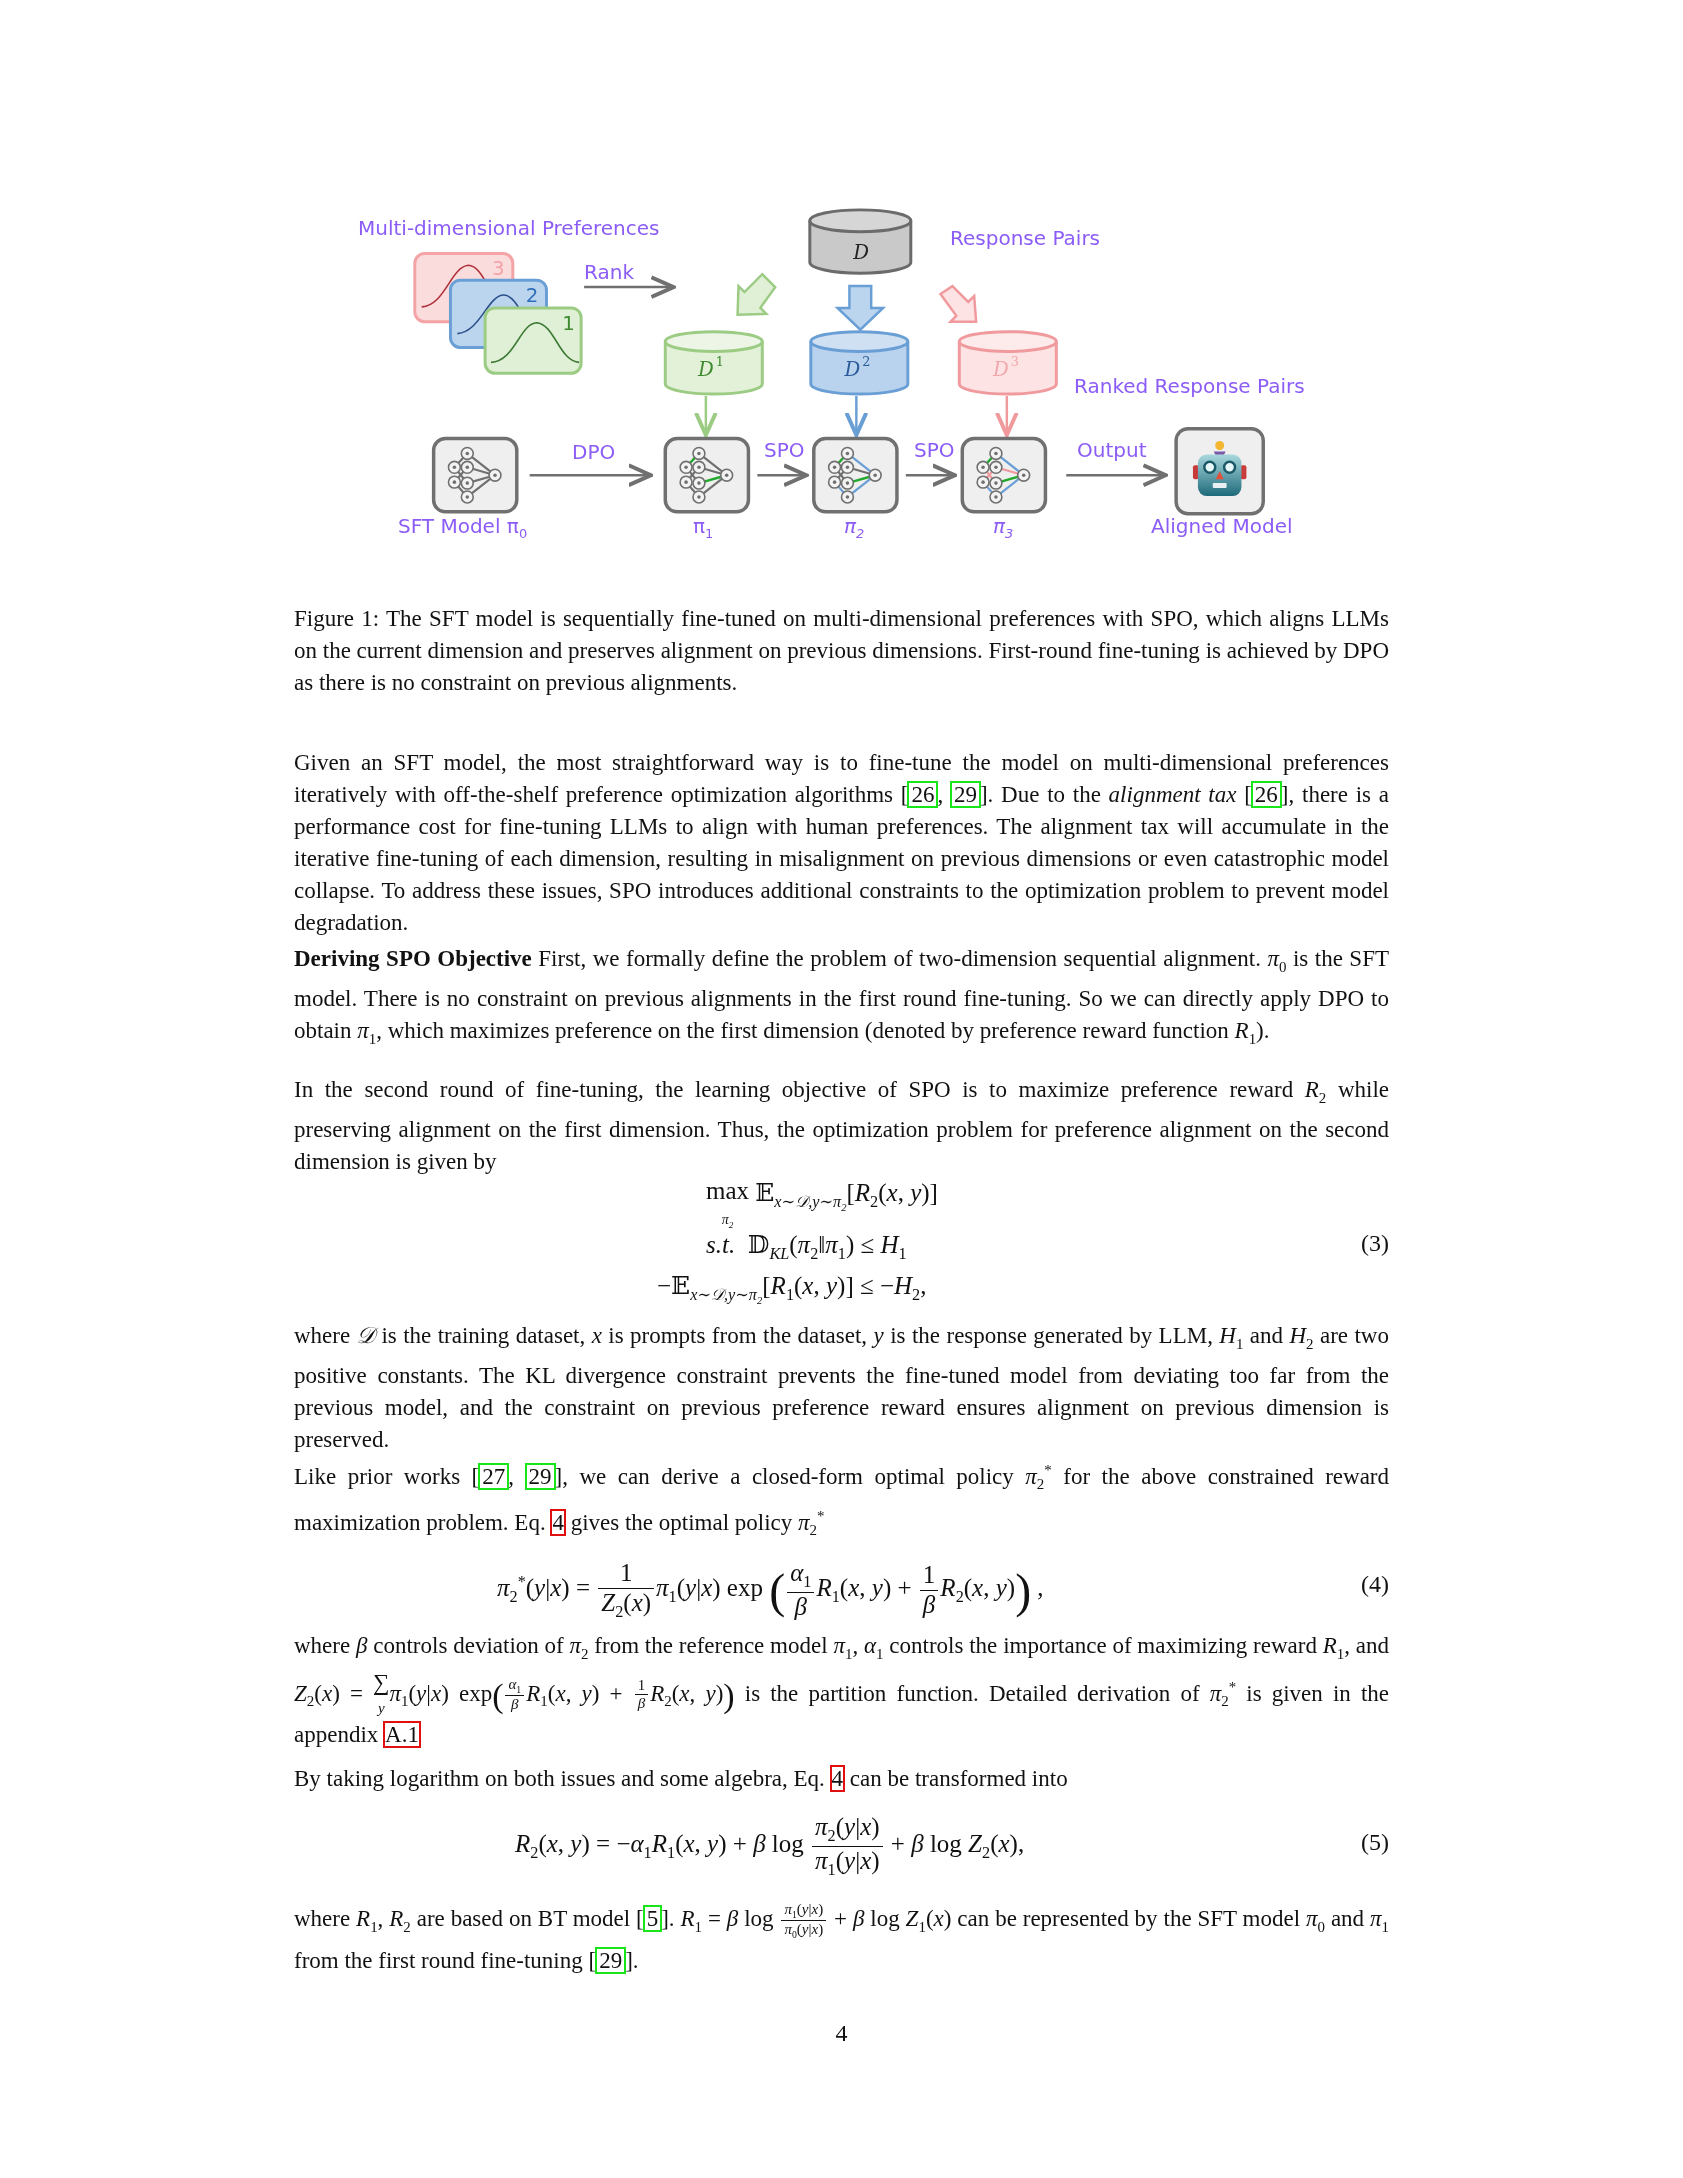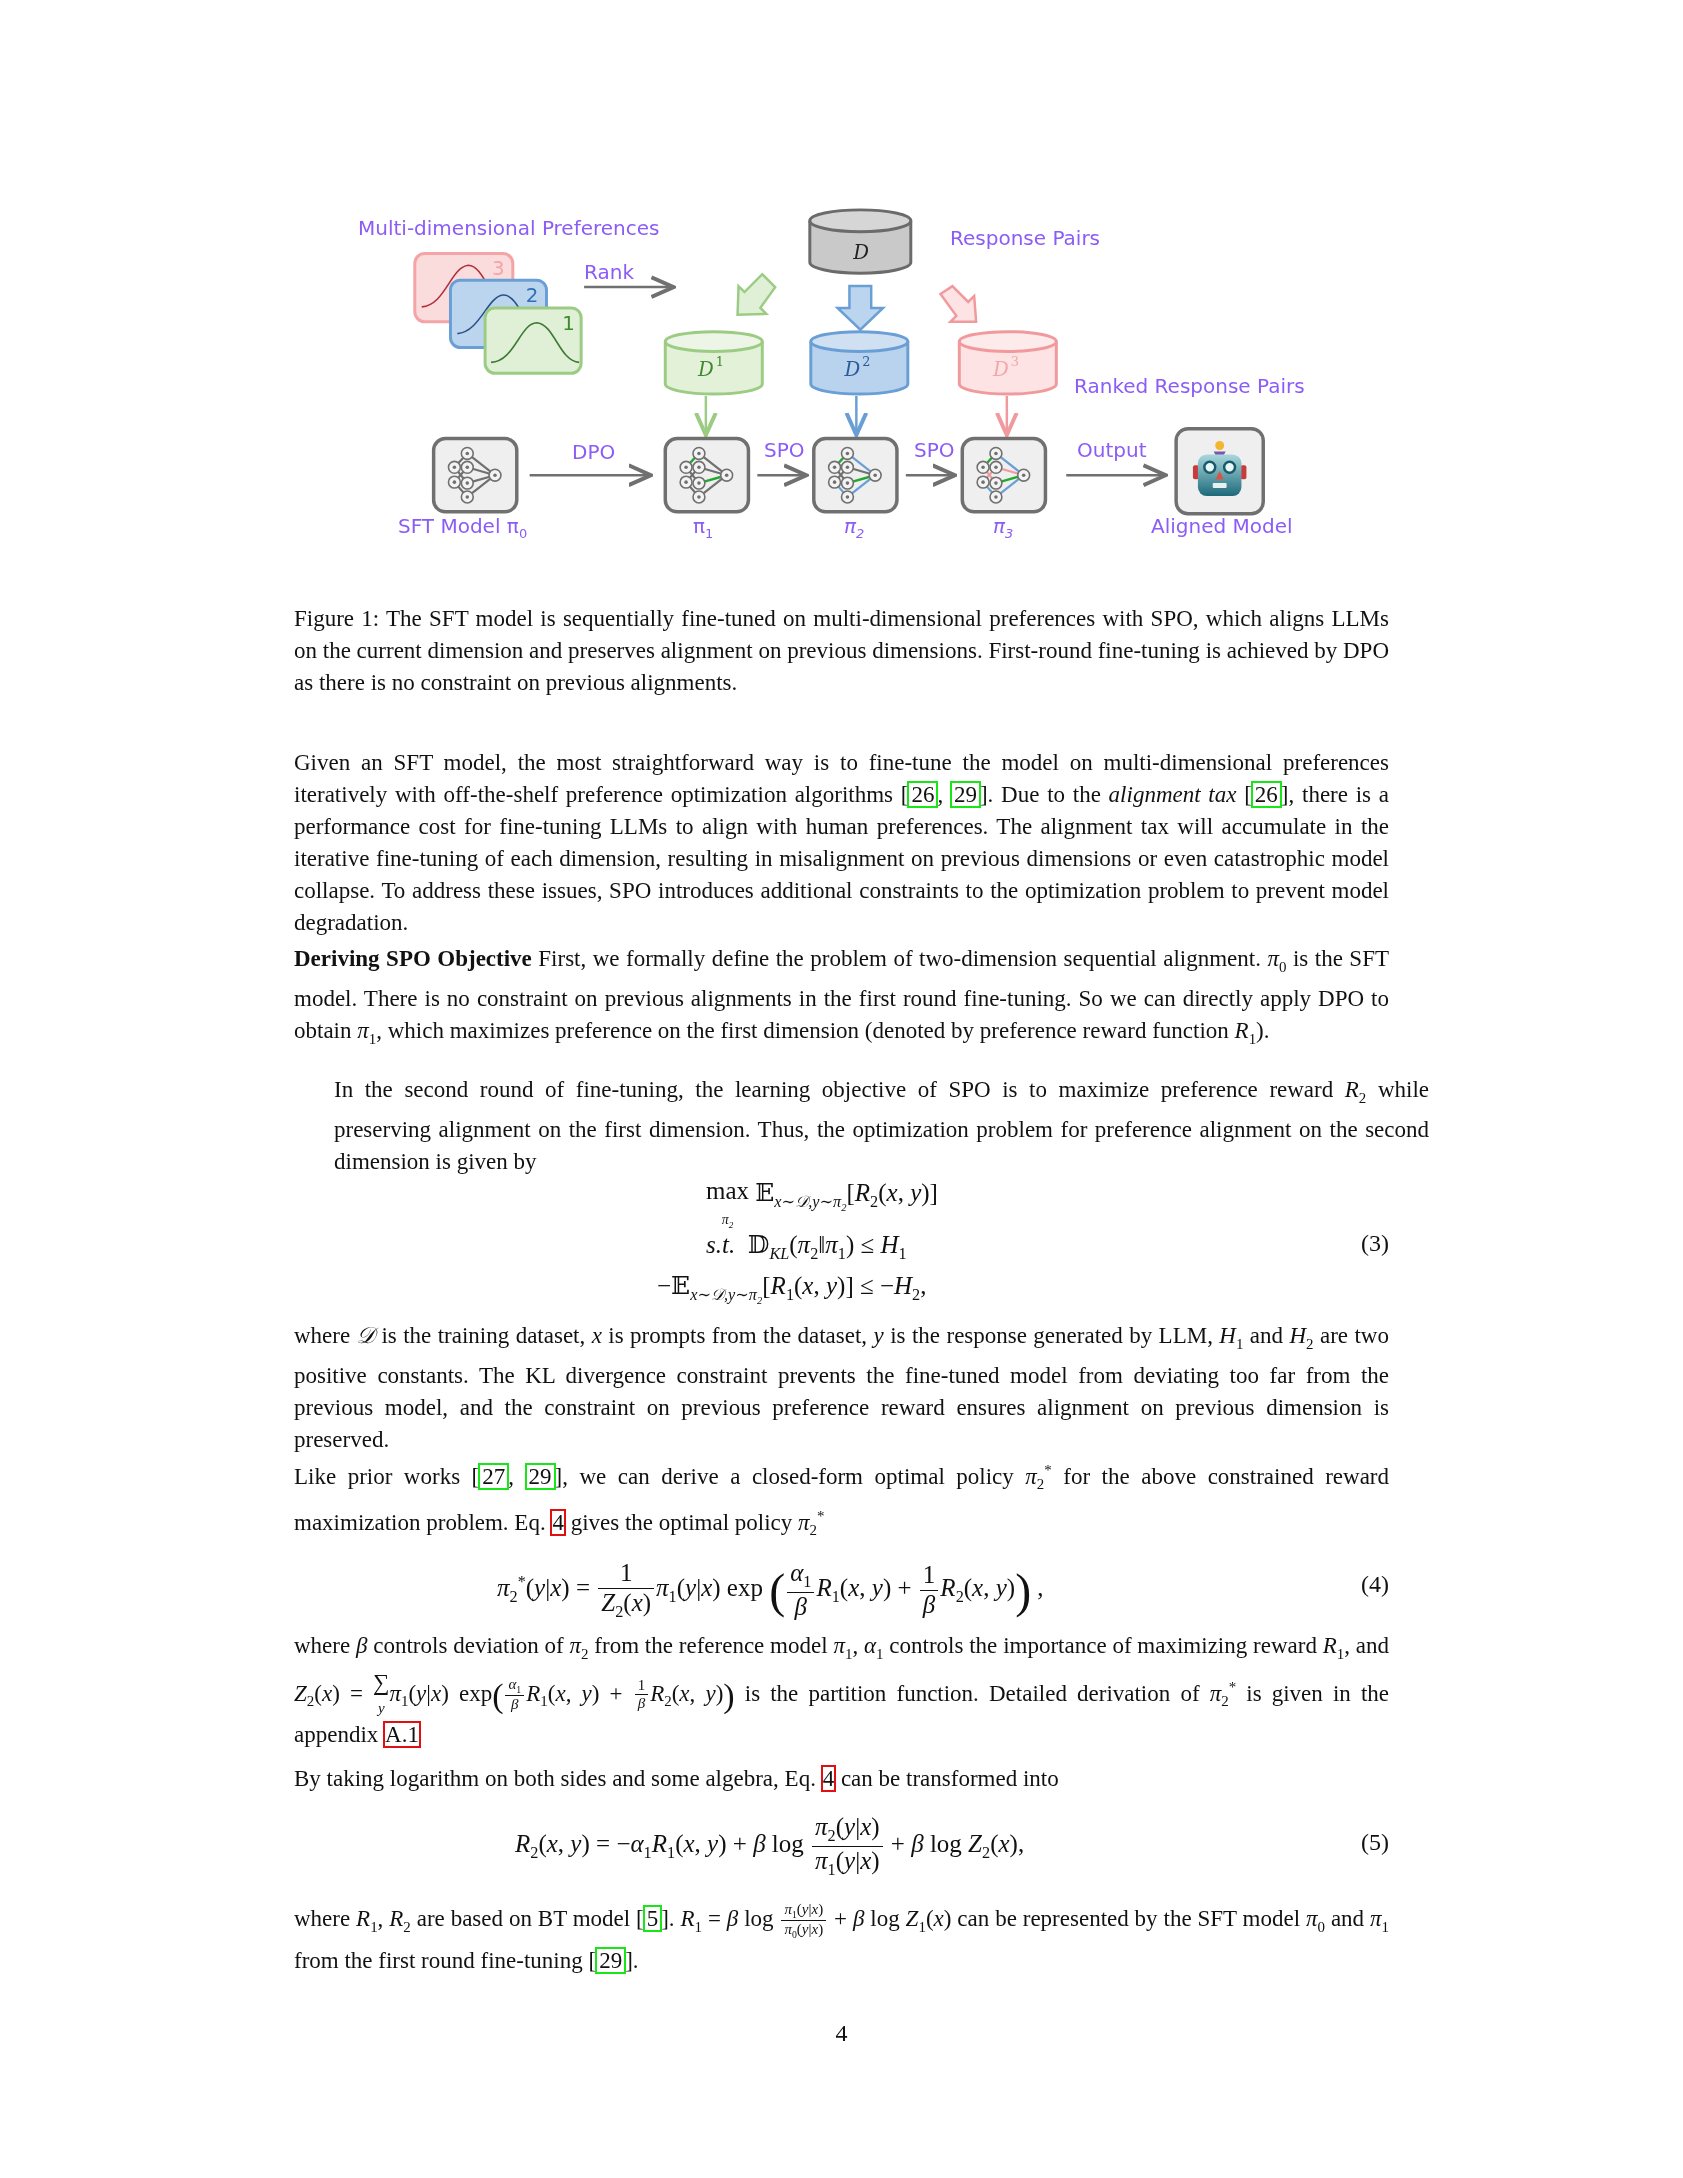--- a/index.html
+++ b/index.html
@@ -221,7 +221,7 @@
   </p>
 </div>
 
-<div class="col" style="top:1074px;margin-left:40px;">
+<div class="col" style="top:1074px;">
   <p>
     <span>In the second round of fine-tuning, the learning objective of SPO is to maximize preference reward </span><span class="math">R</span><sub>2</sub><span> while preserving alignment on the first dimension. Thus, the optimization problem for preference alignment on the second dimension is given by</span>
   </p>

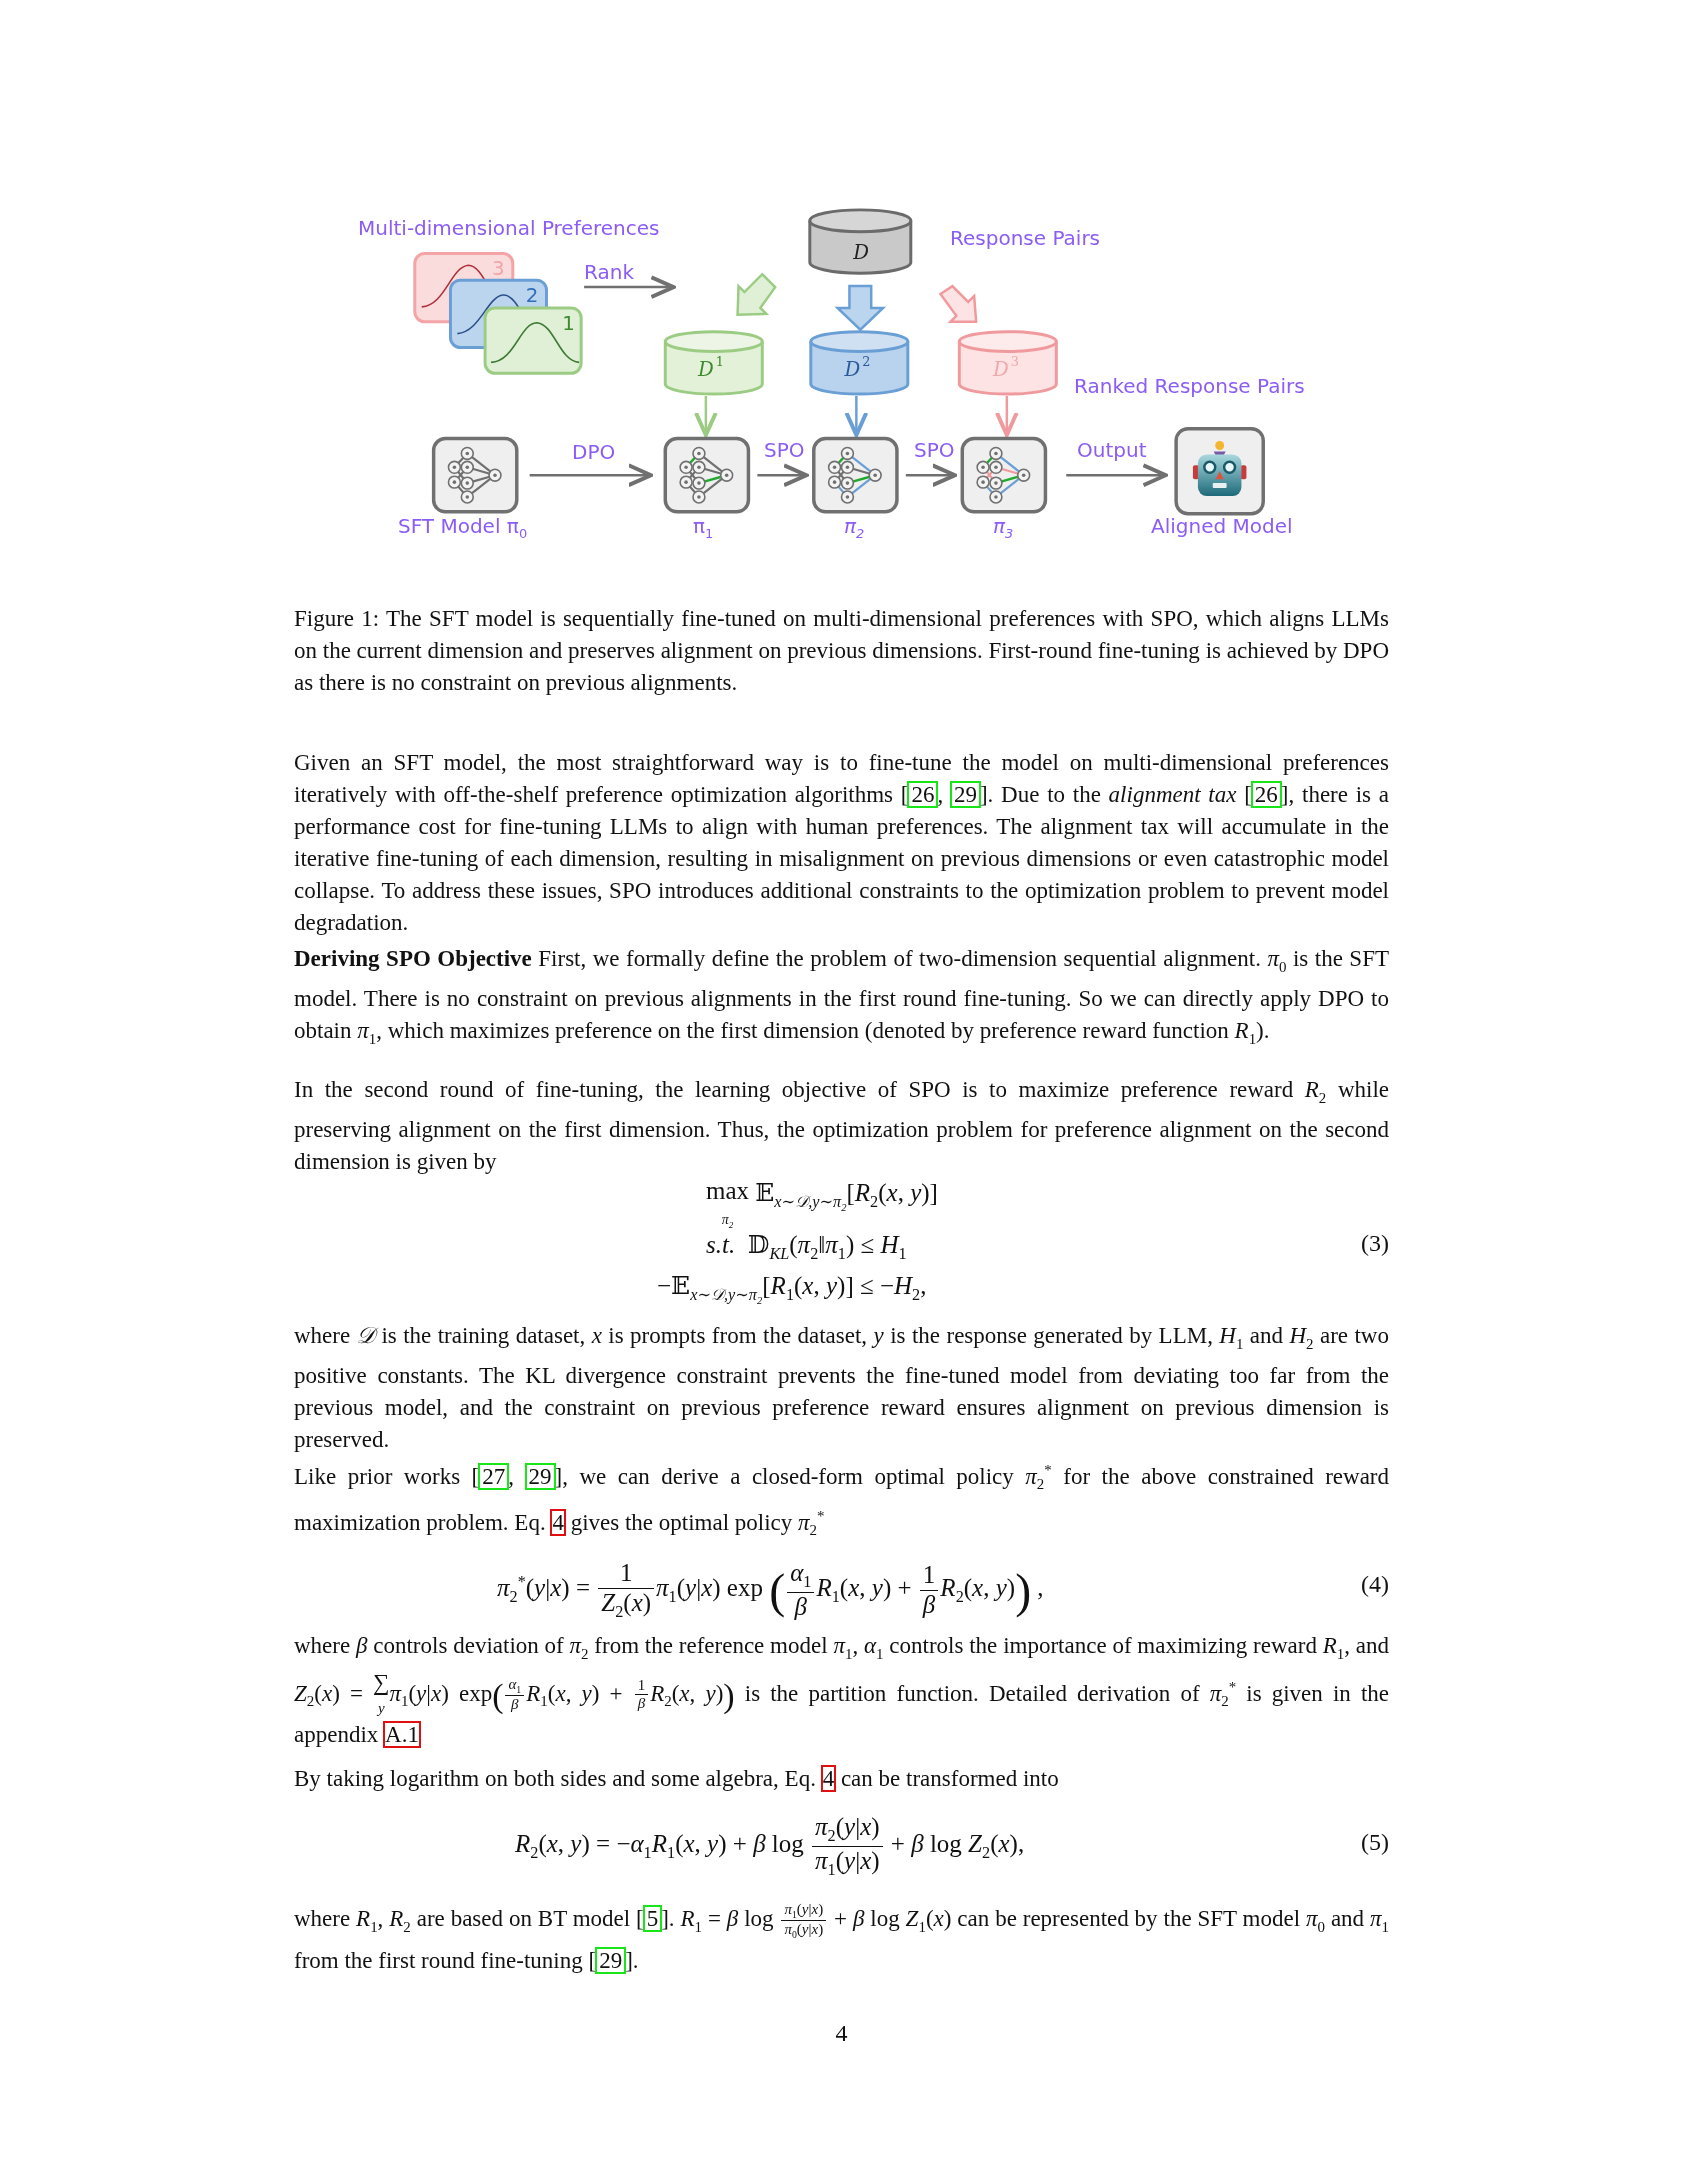--- a/index.html
+++ b/index.html
@@ -286,7 +286,7 @@
 
 <div class="col" style="top:1763px;">
   <p>
-    <span>By taking logarithm on both sides and some algebra, Eq. </span><span class="ref-r">4</span><span> can be transformed into</span>
+    <span>By taking logarithm on both issues and some algebra, Eq. </span><span class="ref-r">4</span><span> can be transformed into</span>
   </p>
 </div>
 

